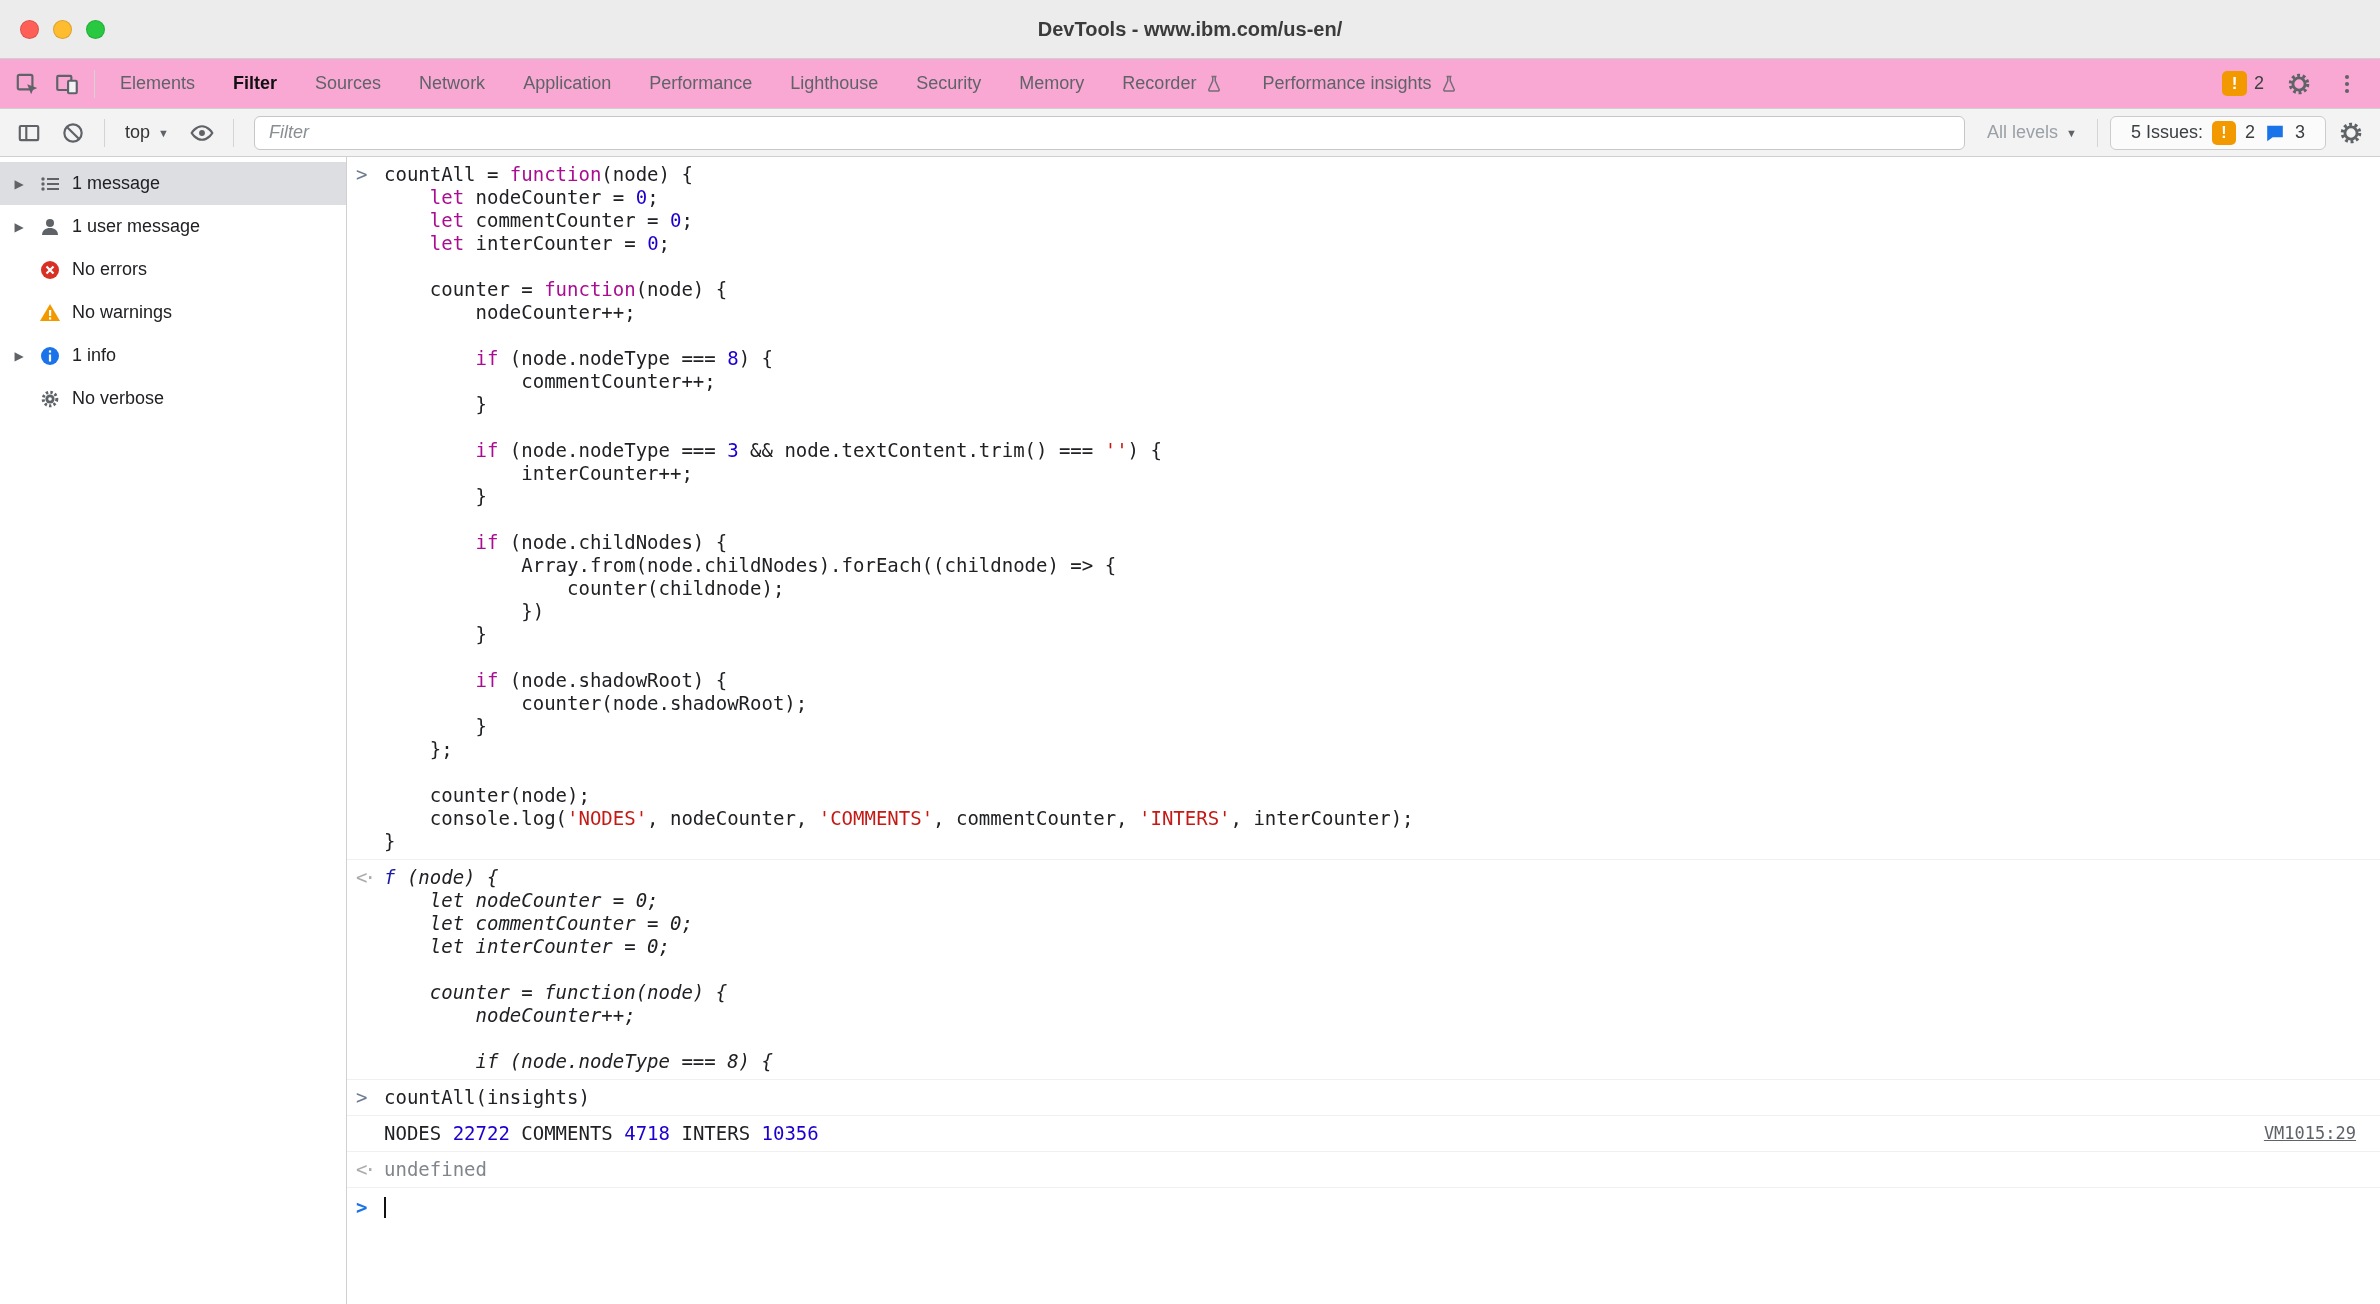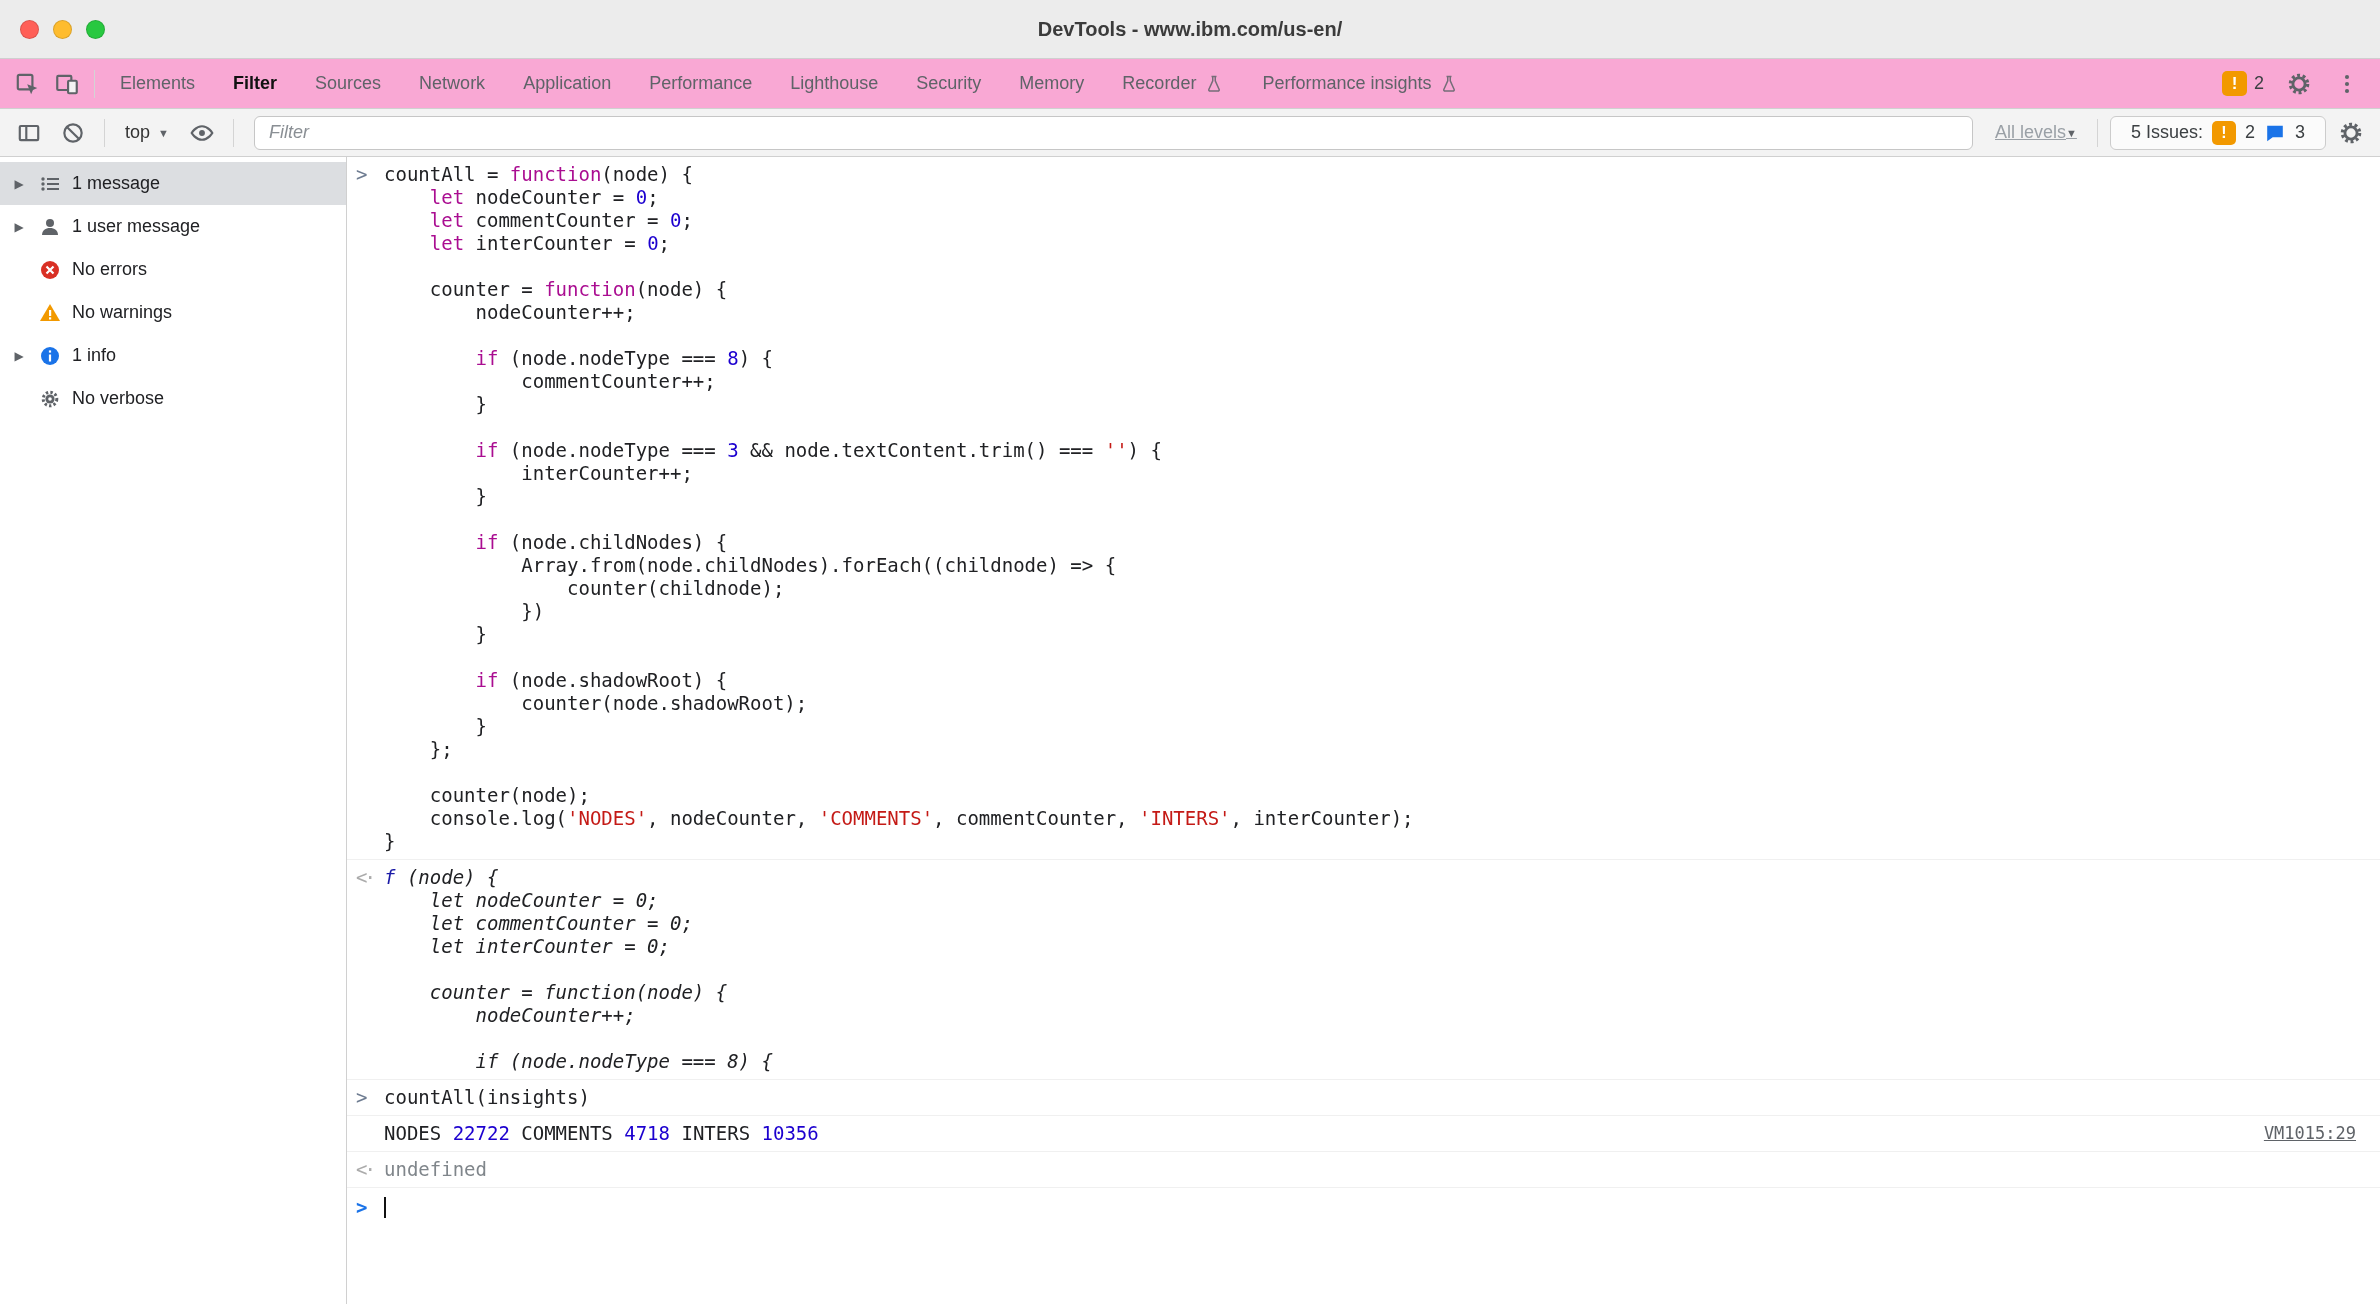--- a/index.html
+++ b/index.html
@@ -42,7 +42,7 @@
   .filter { flex:1; height:34px; border:1px solid #c6c6c6; border-radius:6px; background:#fff;
             padding:0 14px; font-size:18px; color:#7f1d1d; font-family:inherit; margin:0 8px; outline:none;font-style:italic; }
   .filter::placeholder { color:#8a8f94; }
-  .levels { display:flex; align-items:center; gap:0; font-size:18px; color:#9aa0a6; padding:0 8px; white-space:nowrap;text-decoration:underline; }
+  .levels { display:flex; align-items:center; gap:8px; font-size:18px; color:#9aa0a6; padding:0 8px; white-space:nowrap; }
   .issues { display:flex; align-items:center; gap:9px; border:1px solid #cccccc; border-radius:6px;
             padding:4px 20px; font-size:18px; color:#3c4043; white-space:nowrap; background:#fbfbfb; }
   .badge-warn-sm { width:24px; height:24px; border-radius:5px; background:var(--c-warning,#f29900); color:#fff;

